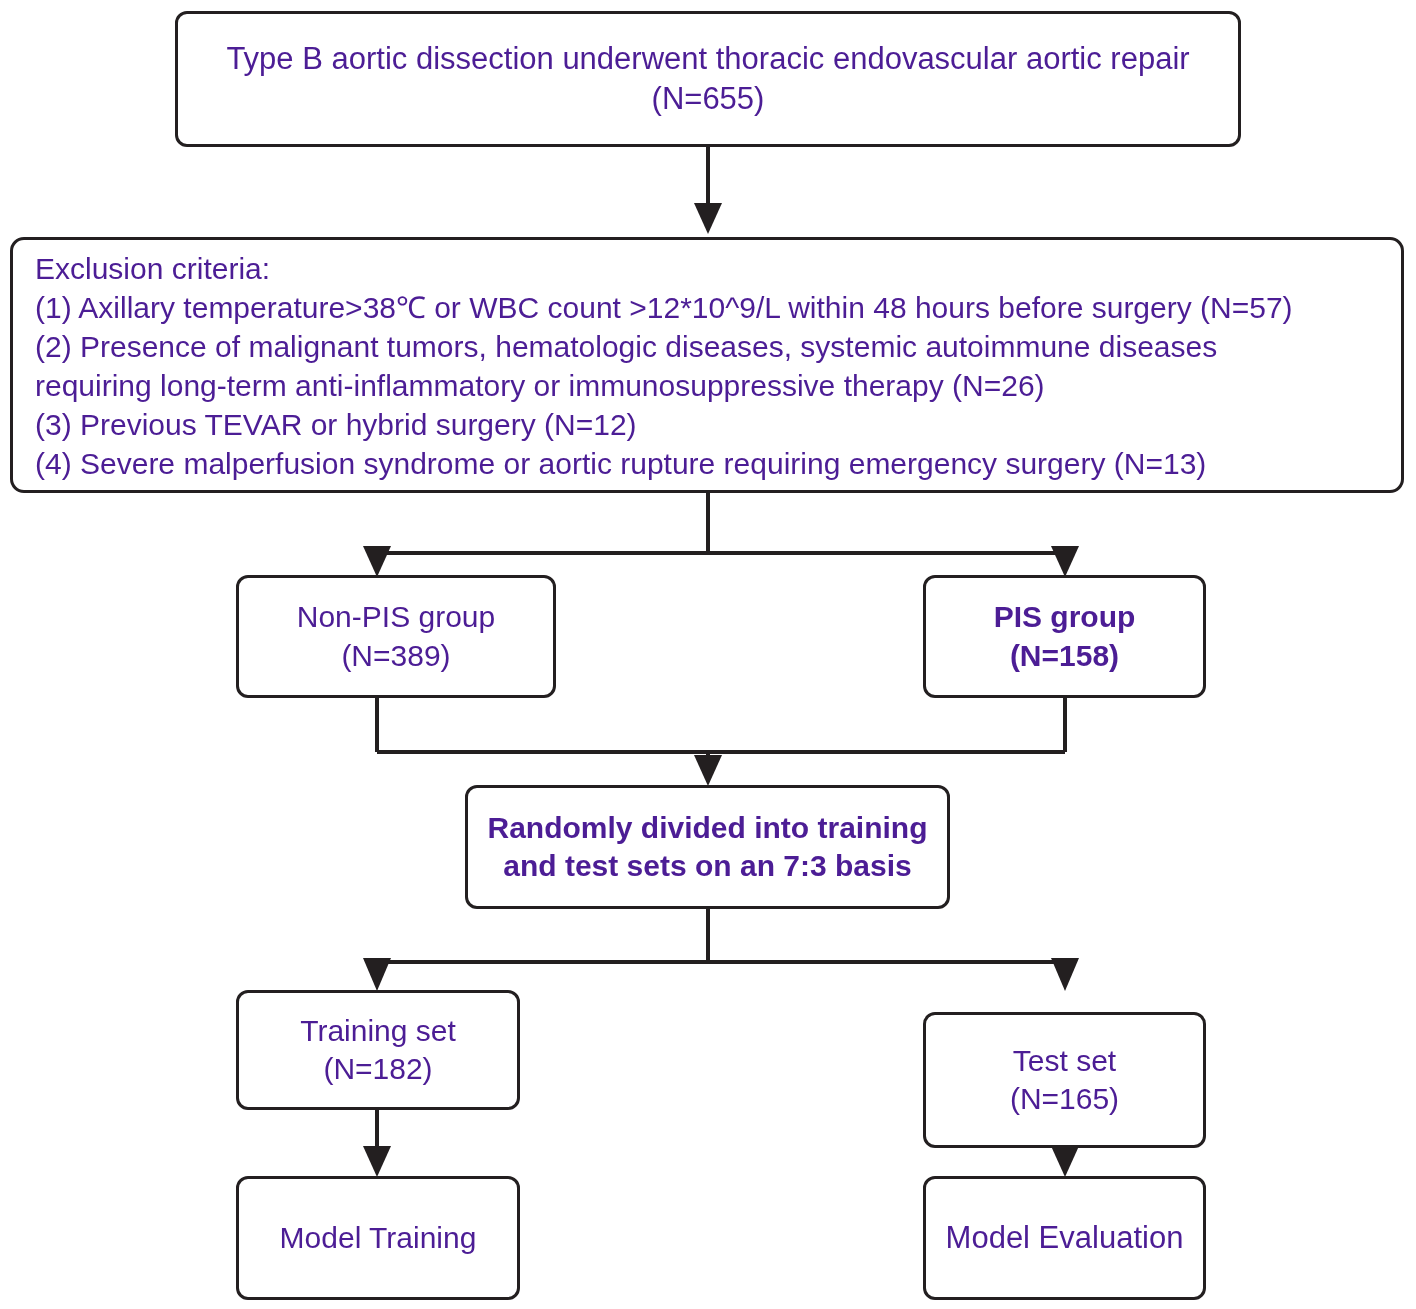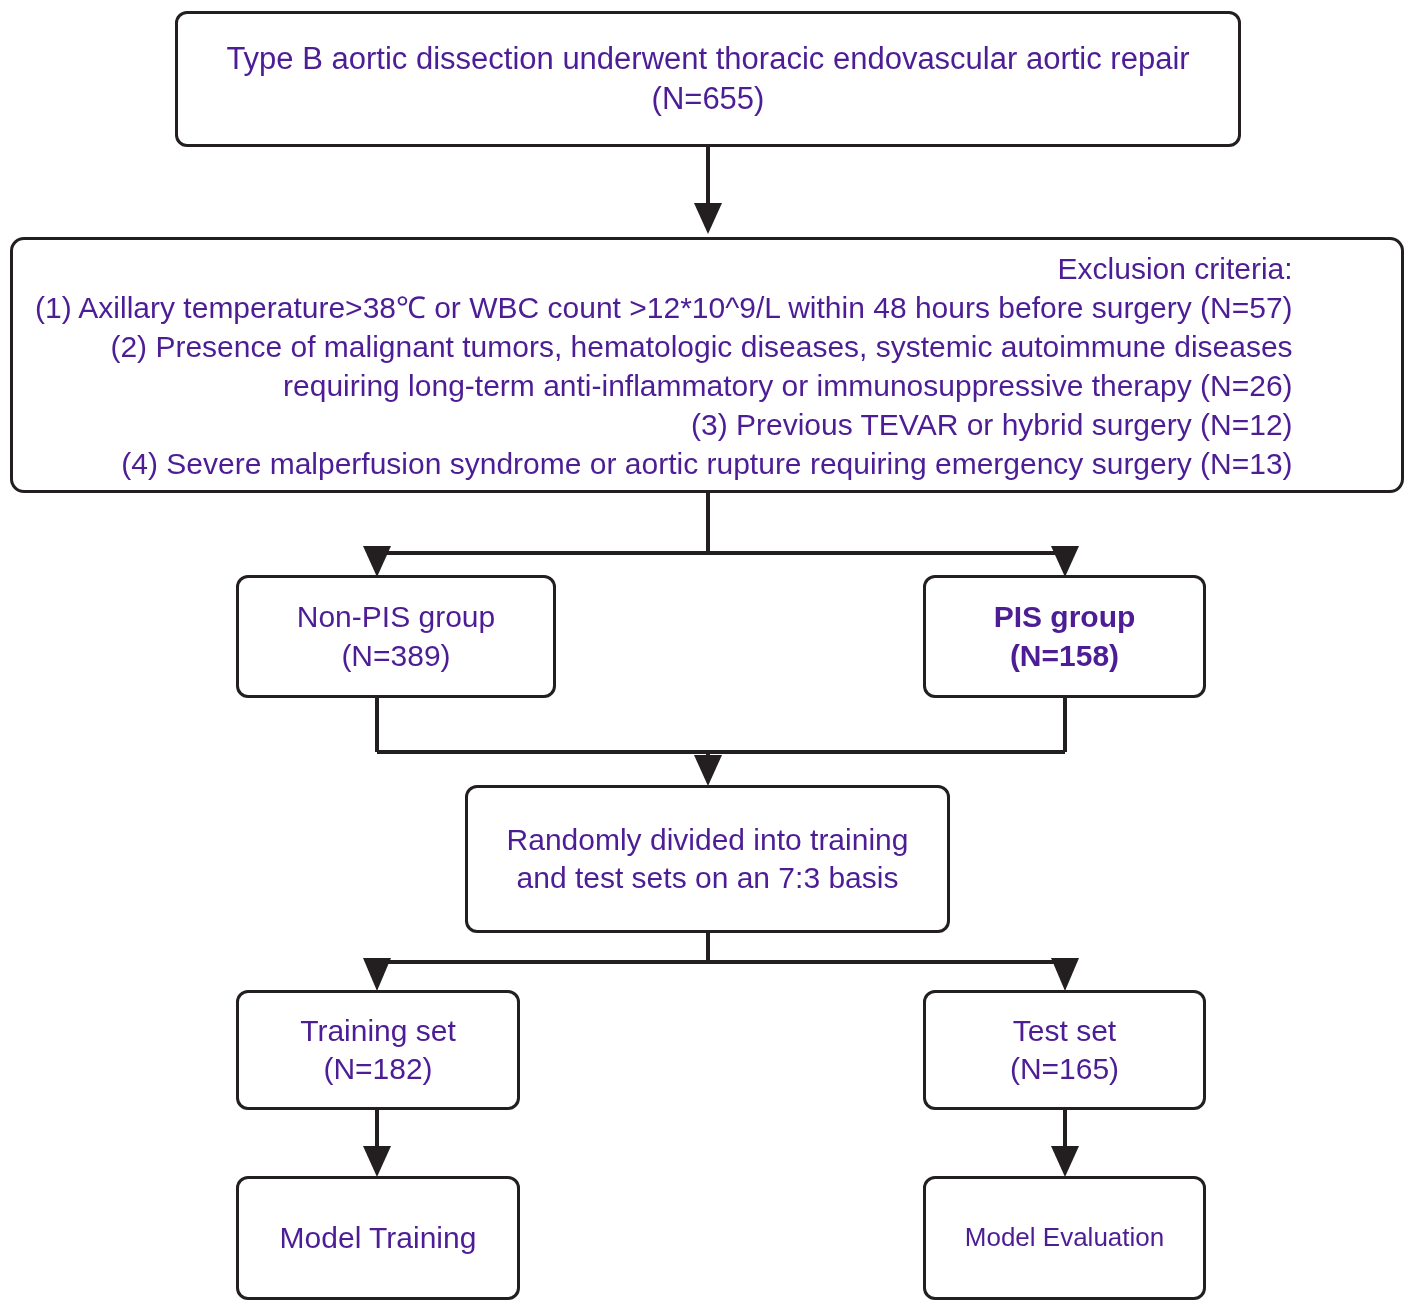--- a/index.html
+++ b/index.html
@@ -38,7 +38,7 @@
   #node-cohort      { left:175px;  top:11px;   width:1066px; height:136px; font-size:31px; }
   #node-exclusion   { left:10px;   top:237px;  width:1394px; height:256px; font-size:30px;
                       justify-content:flex-start; align-items:flex-start; border-radius:14px; }
-  #node-exclusion .txt { padding: 9px 0 0 22px; text-align:right; line-height:1.30; }
+  #node-exclusion .txt { padding: 9px 0 0 22px; text-align:left; line-height:1.30; }
   #node-nonpis      { left:236px;  top:575px;  width:320px;  height:123px; font-size:30px; }
   #node-pis         { left:923px;  top:575px;  width:283px;  height:123px; font-size:30px;font-weight:bold; }
   #node-split       { left:465px;  top:785px;  width:485px;  height:148px; font-size:30px; }

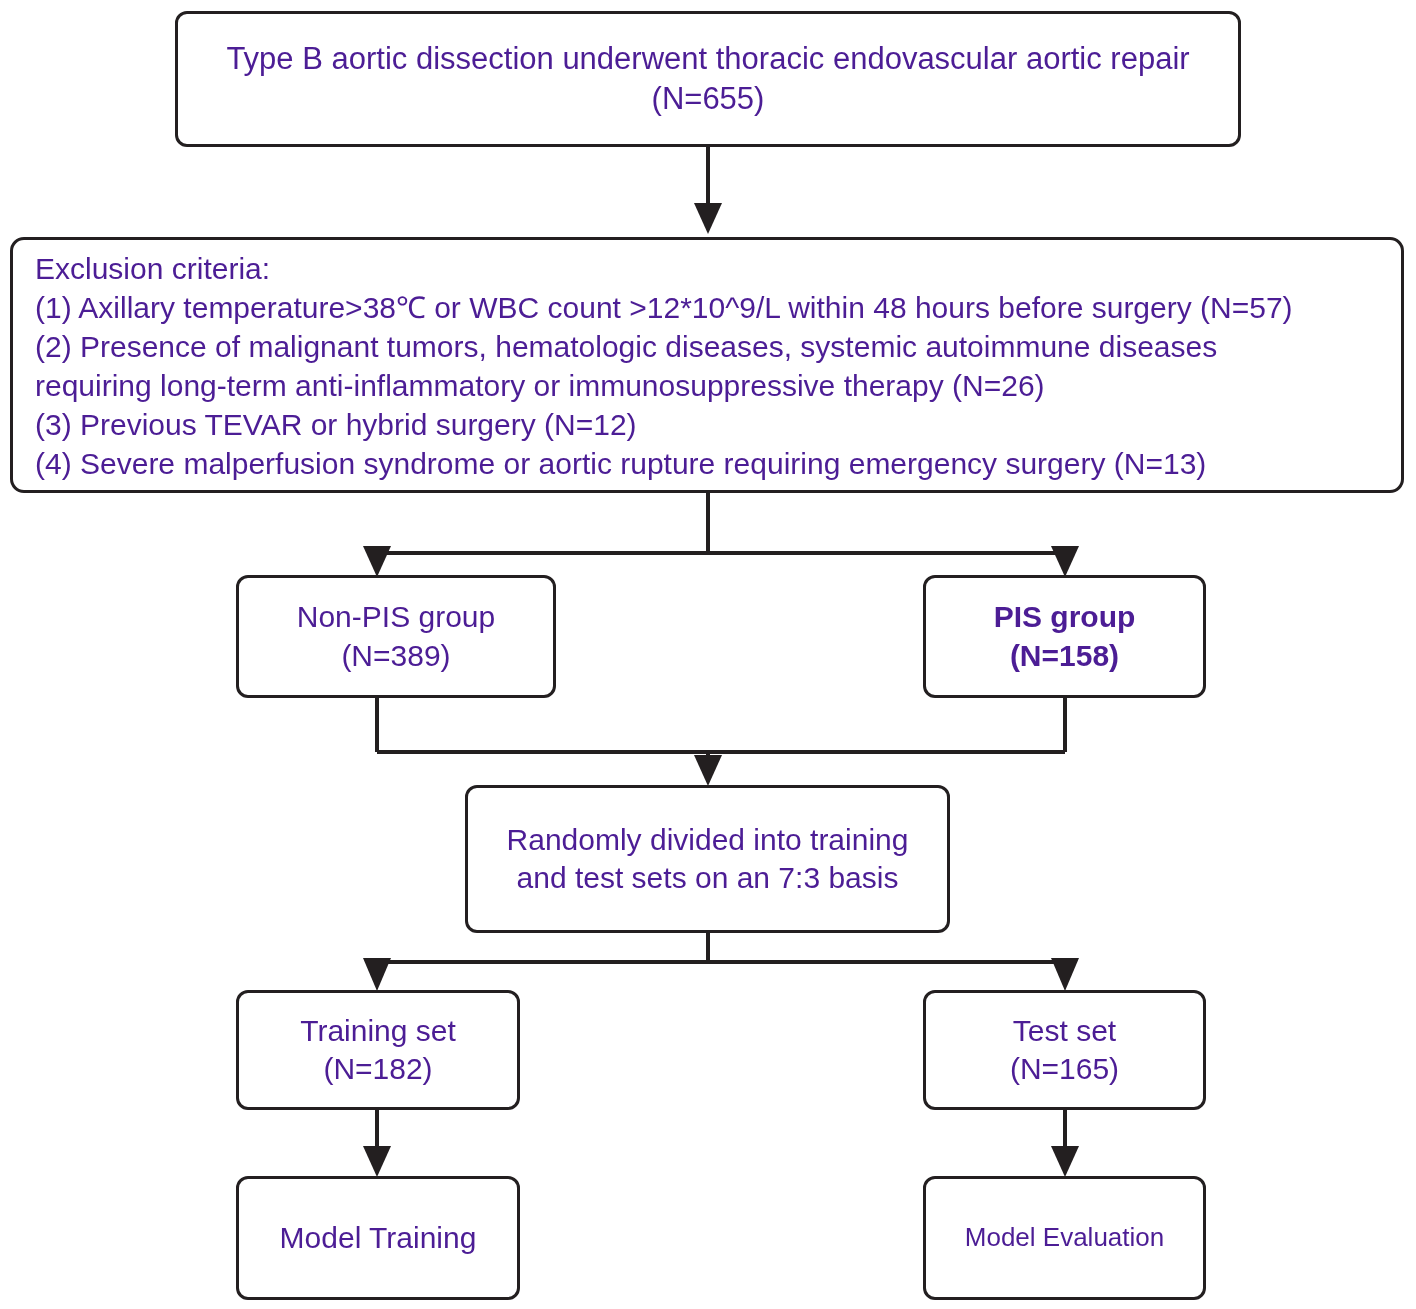--- a/index.html
+++ b/index.html
@@ -41,7 +41,7 @@
   #node-exclusion .txt { padding: 9px 0 0 22px; text-align:left; line-height:1.30; }
   #node-nonpis      { left:236px;  top:575px;  width:320px;  height:123px; font-size:30px; }
   #node-pis         { left:923px;  top:575px;  width:283px;  height:123px; font-size:30px;font-weight:bold; }
-  #node-split       { left:465px;  top:785px;  width:485px;  height:148px; font-size:30px; }
+  #node-split       { left:465px;  top:785px;  width:485px;  height:124px; font-size:30px;font-weight:bold; }
   #node-train       { left:236px;  top:990px;  width:284px;  height:120px; font-size:30px; }
   #node-test        { left:923px;  top:990px;  width:283px;  height:120px; font-size:30px; }
   #node-modeltrain  { left:236px;  top:1176px; width:284px;  height:124px; font-size:30px; }

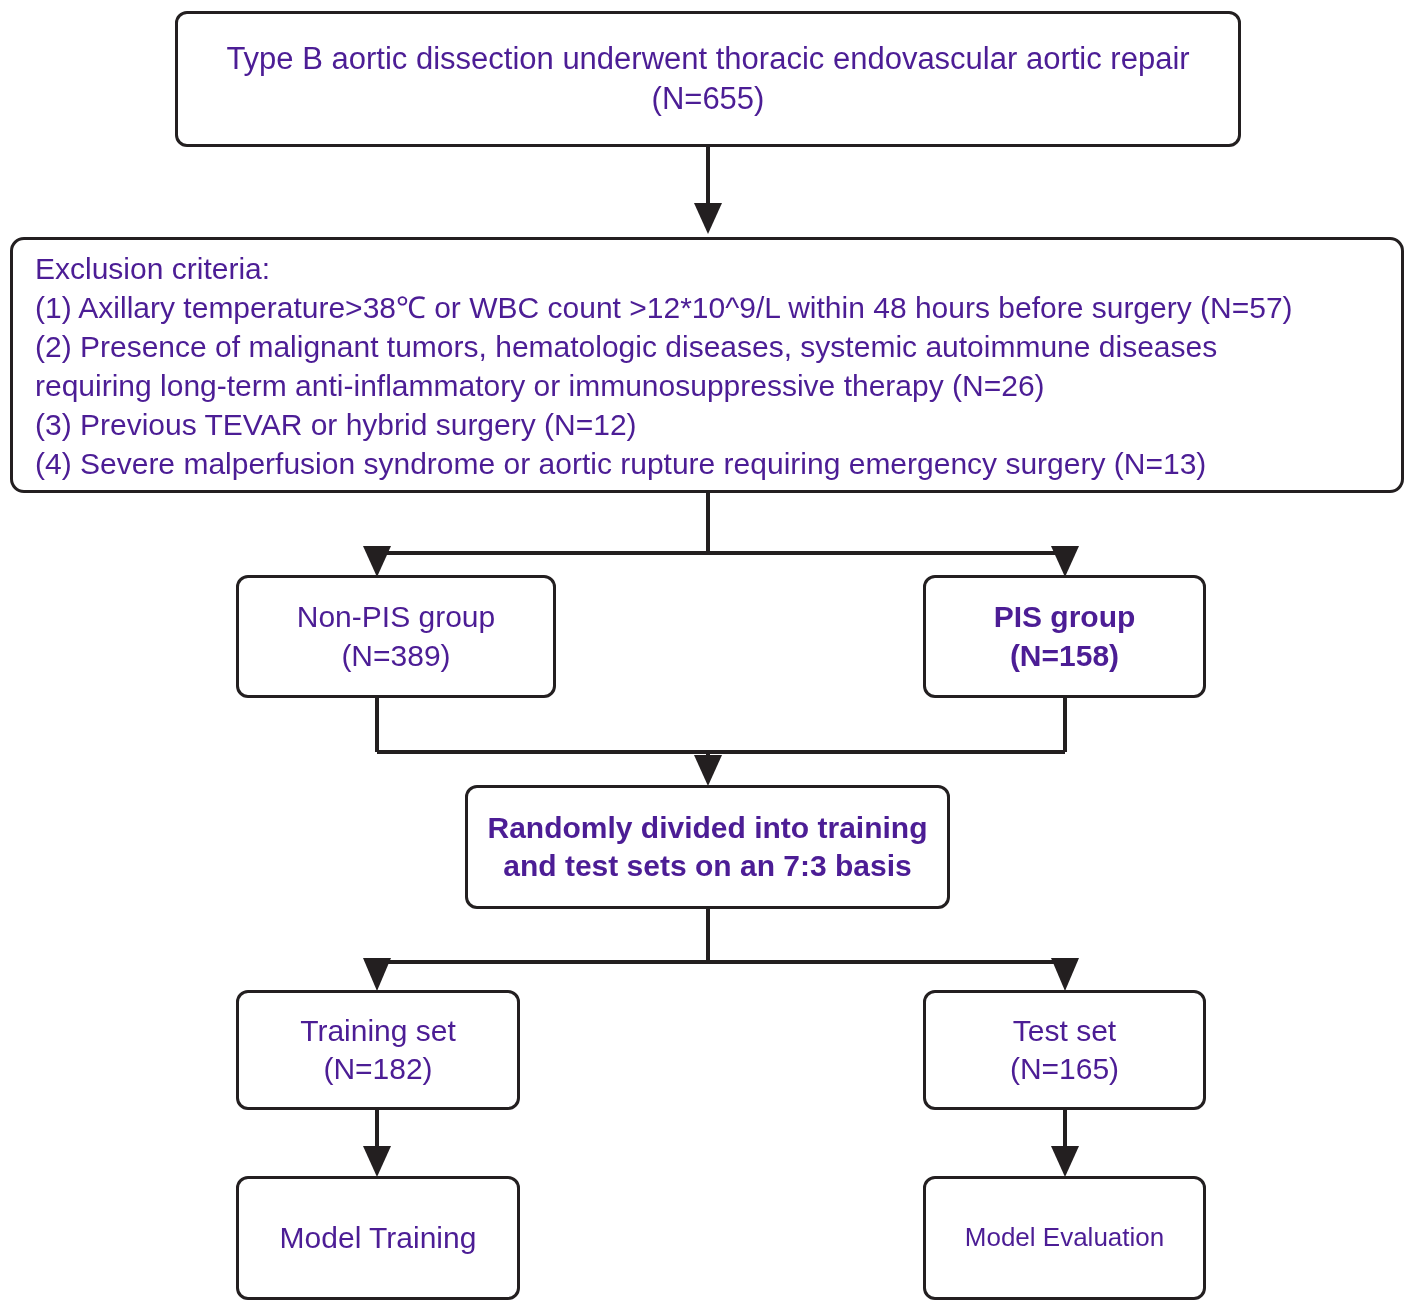--- a/index.html
+++ b/index.html
@@ -43,7 +43,7 @@
   #node-pis         { left:923px;  top:575px;  width:283px;  height:123px; font-size:30px;font-weight:bold; }
   #node-split       { left:465px;  top:785px;  width:485px;  height:124px; font-size:30px;font-weight:bold; }
   #node-train       { left:236px;  top:990px;  width:284px;  height:120px; font-size:30px; }
-  #node-test        { left:923px;  top:990px;  width:283px;  height:120px; font-size:30px; }
+  #node-test        { left:923px;  top:1012px;  width:283px;  height:136px; font-size:30px; }
   #node-modeltrain  { left:236px;  top:1176px; width:284px;  height:124px; font-size:30px; }
   #node-modeleval   { left:923px;  top:1176px; width:283px;  height:124px; font-size:26px;align-items:center; }
 

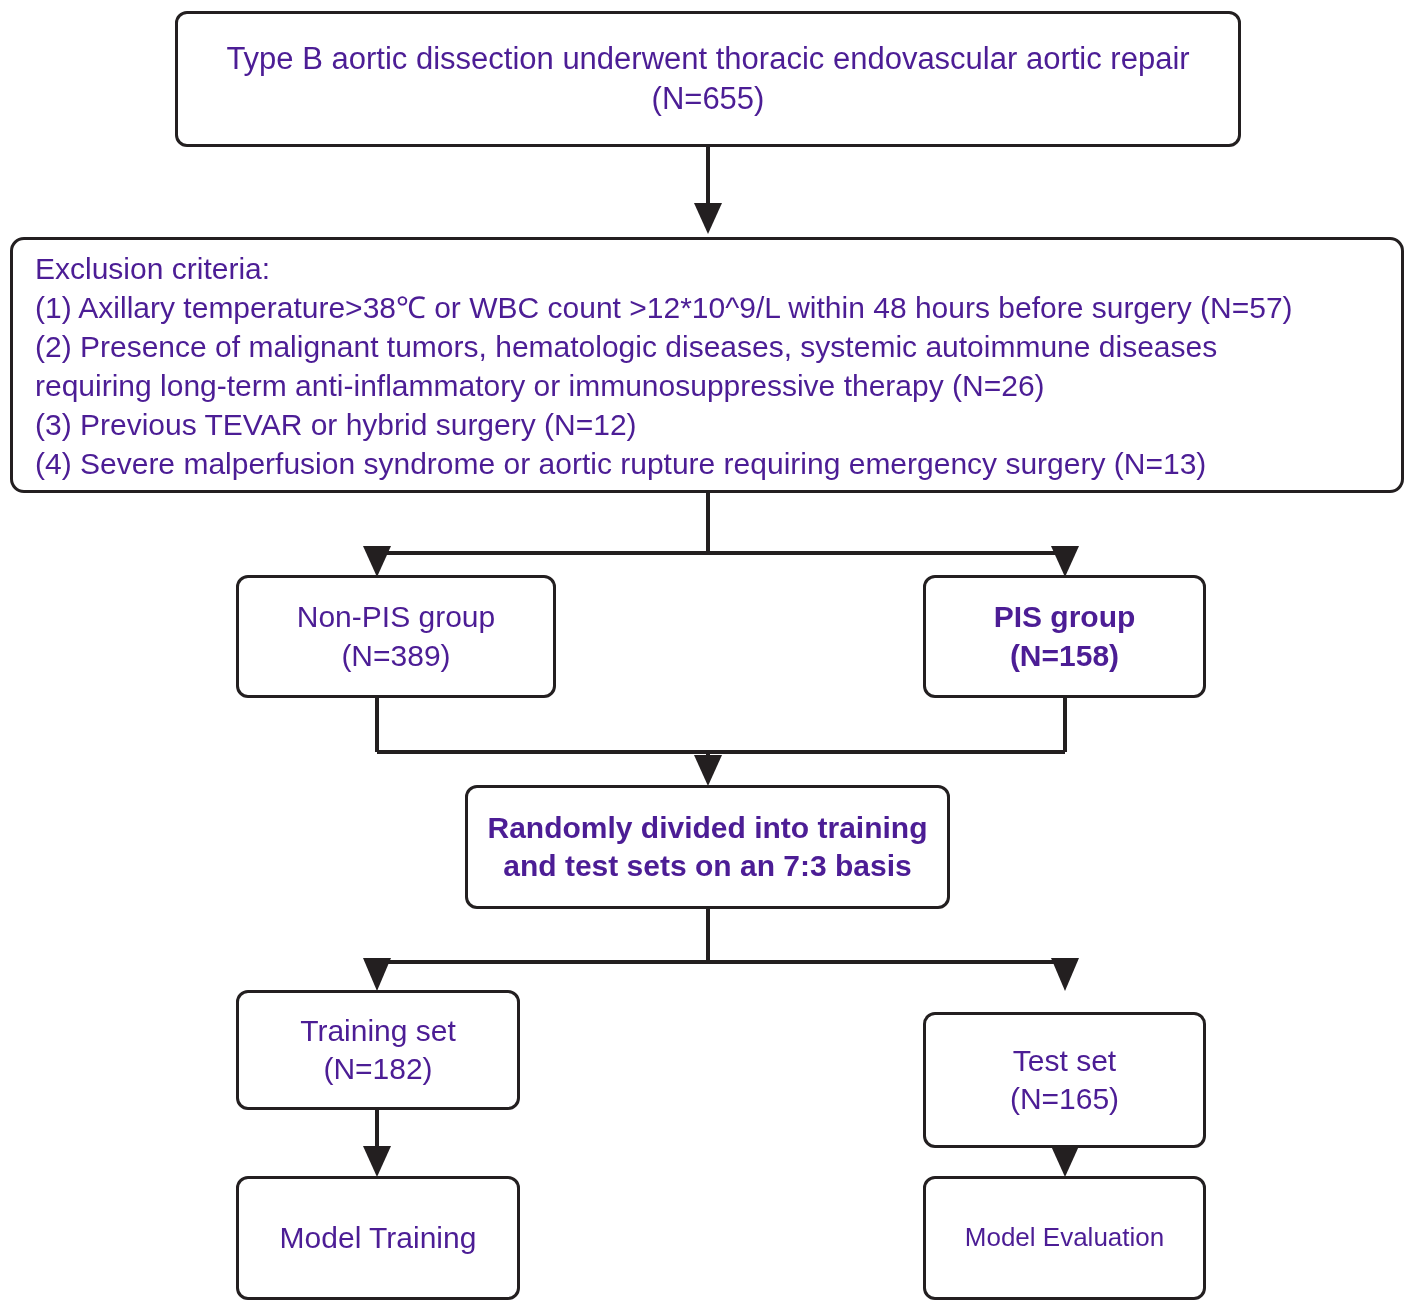--- a/index.html
+++ b/index.html
@@ -45,7 +45,7 @@
   #node-train       { left:236px;  top:990px;  width:284px;  height:120px; font-size:30px; }
   #node-test        { left:923px;  top:1012px;  width:283px;  height:136px; font-size:30px; }
   #node-modeltrain  { left:236px;  top:1176px; width:284px;  height:124px; font-size:30px; }
-  #node-modeleval   { left:923px;  top:1176px; width:283px;  height:124px; font-size:26px;align-items:center; }
+  #node-modeleval   { left:923px;  top:1176px; width:283px;  height:124px; font-size:31px;align-items:center; }
 
   
   #connectors {

